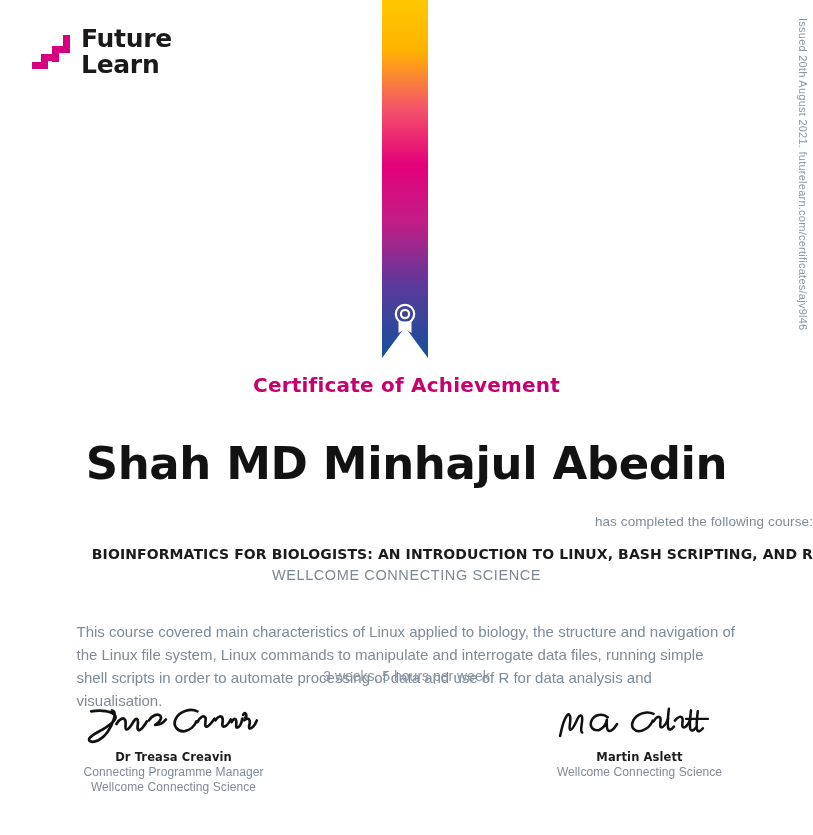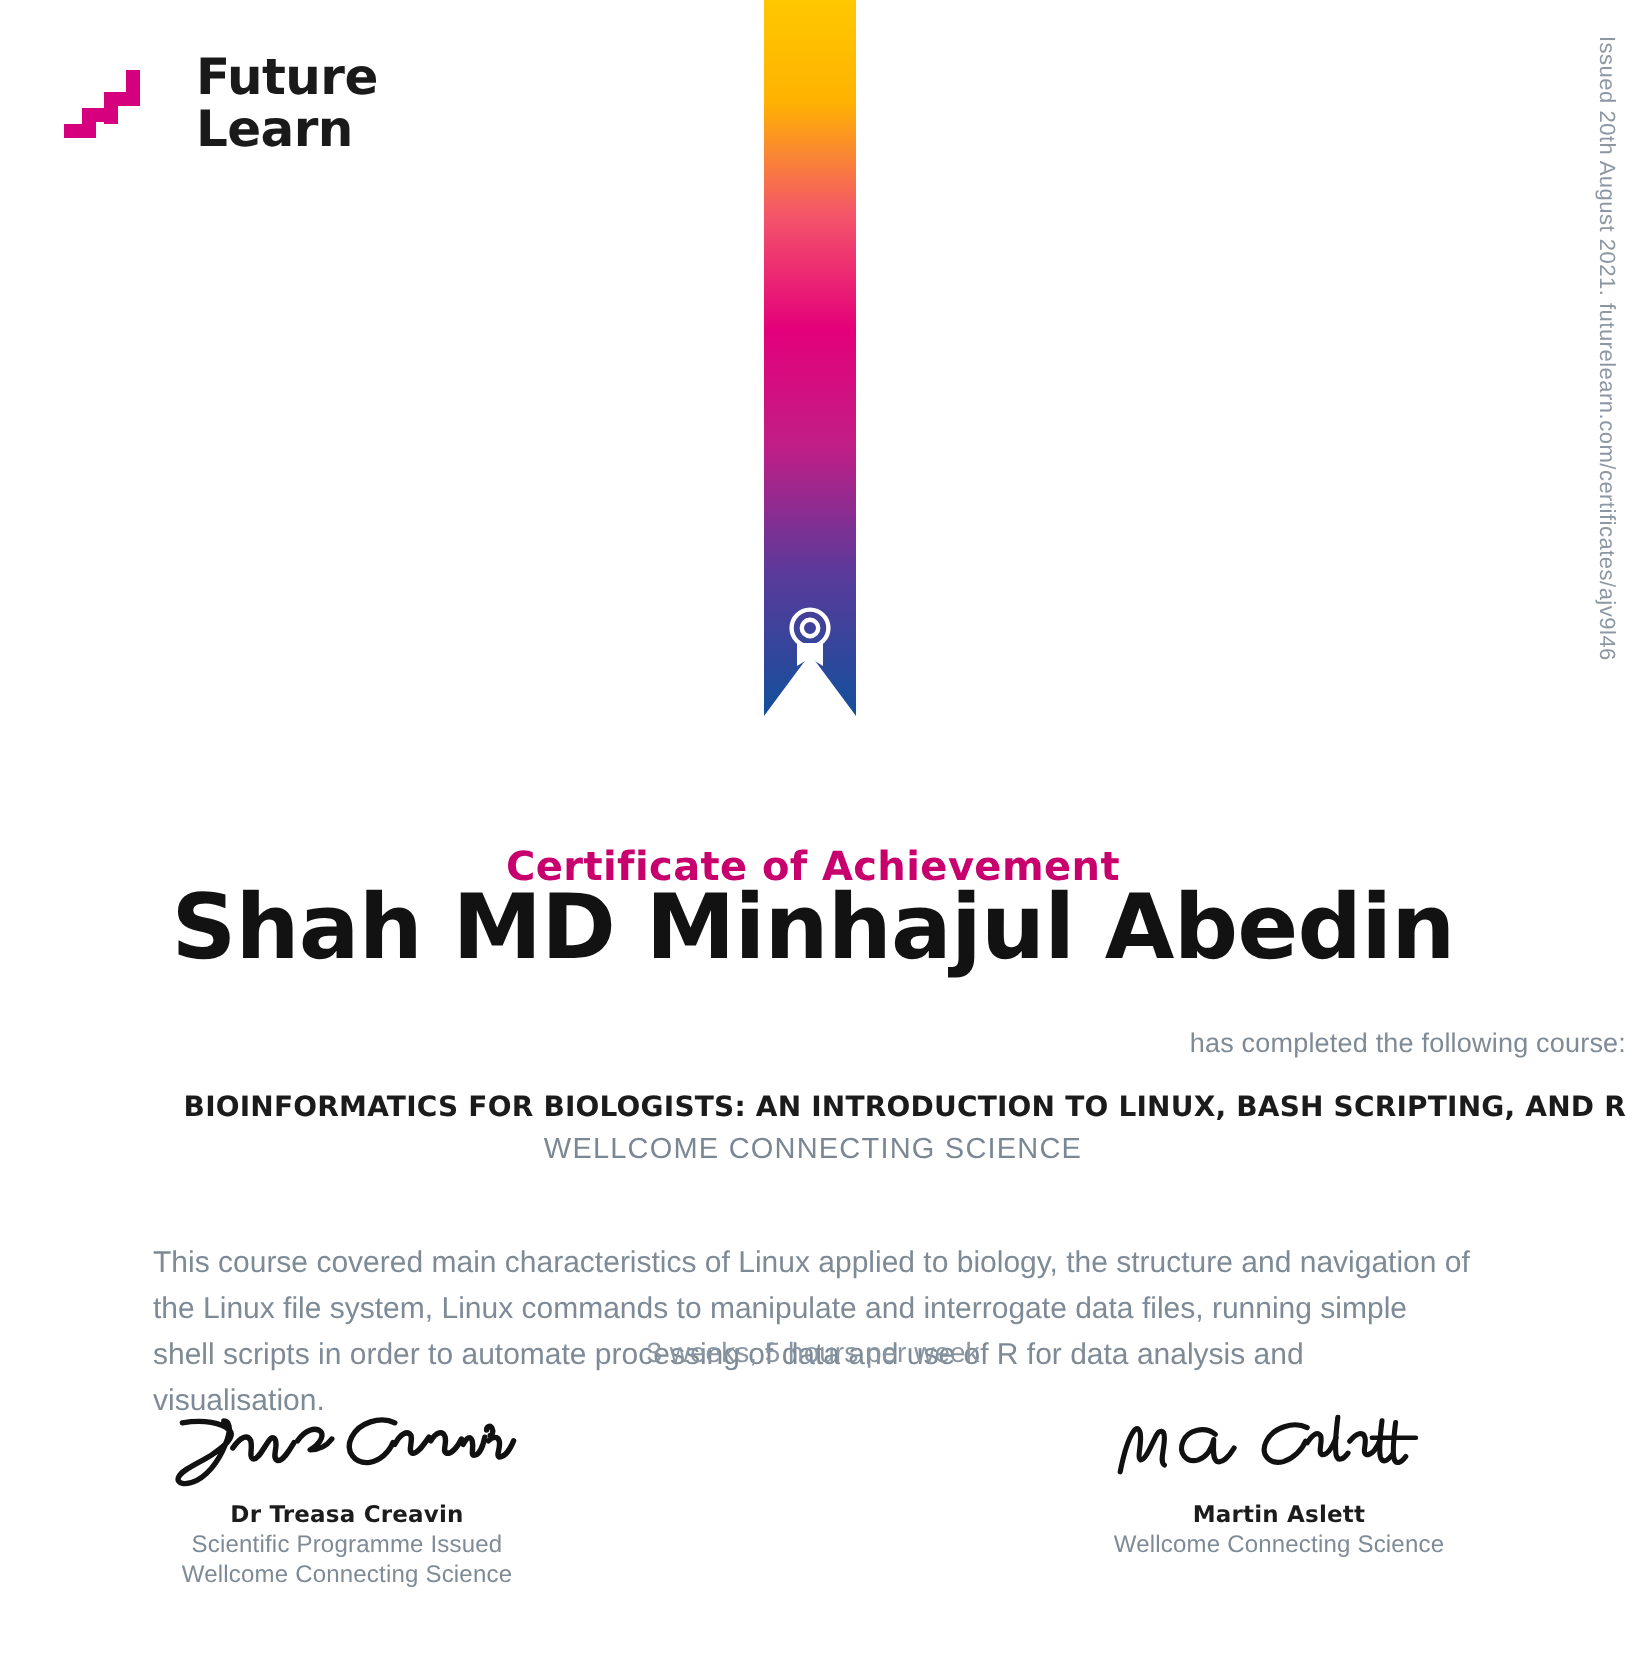--- a/index.html
+++ b/index.html
@@ -29,7 +29,7 @@
     top: 26px;
     display: flex;
     align-items: center;
-    gap: 20px;
+    gap: 3px;
   }
   .logo-mark {
     width: 48px;

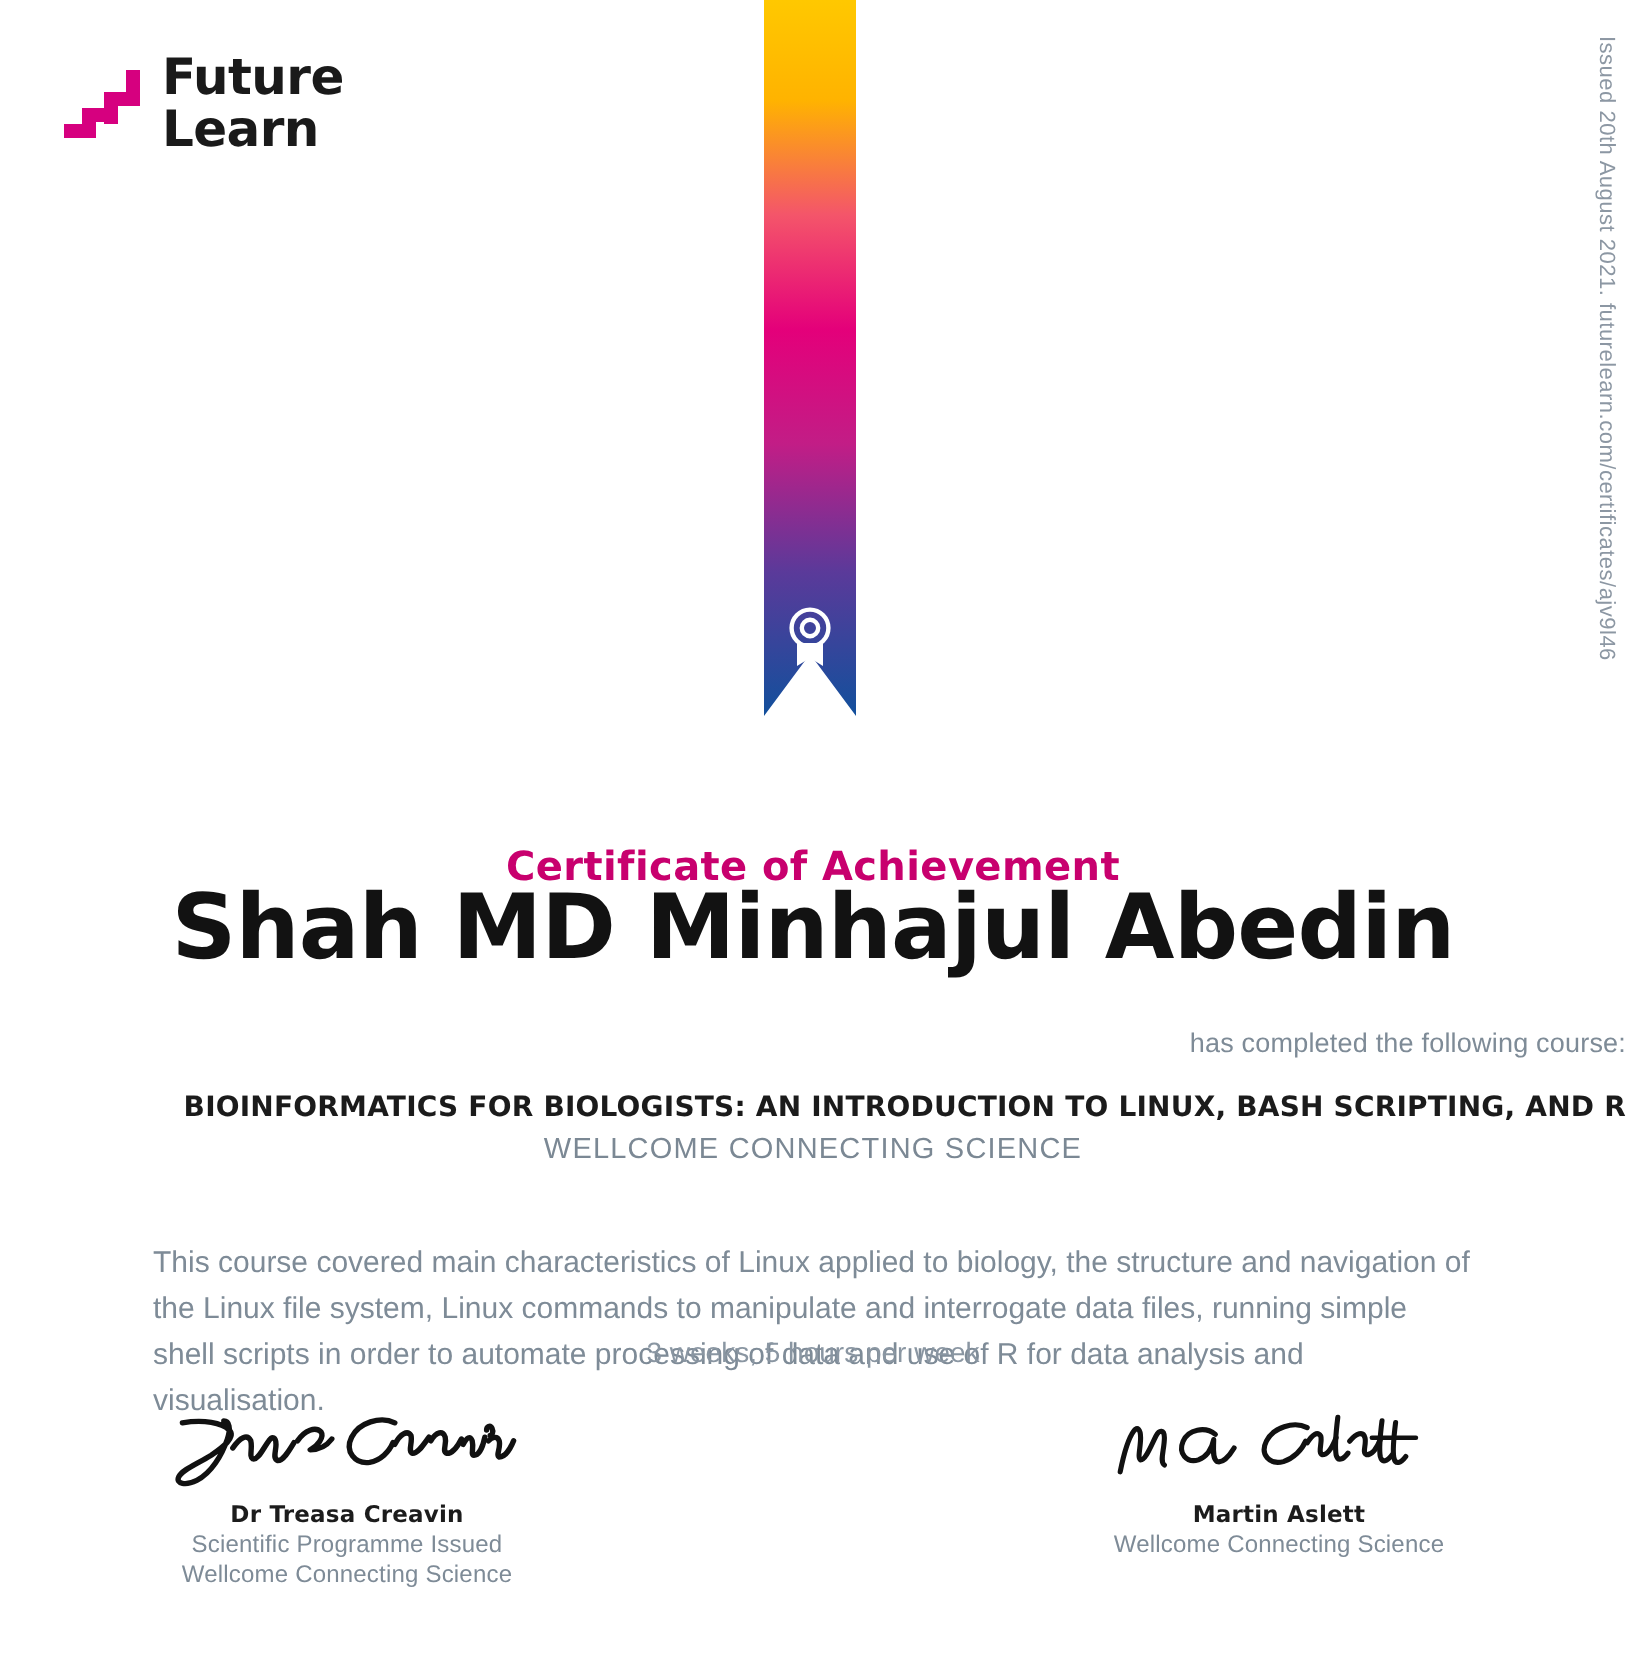--- a/index.html
+++ b/index.html
@@ -82,7 +82,6 @@
     font-weight: 700;
     letter-spacing: 0.2px;
     color: #c8006e;
-    margin-top: 48px;
   }
 
   .recipient {

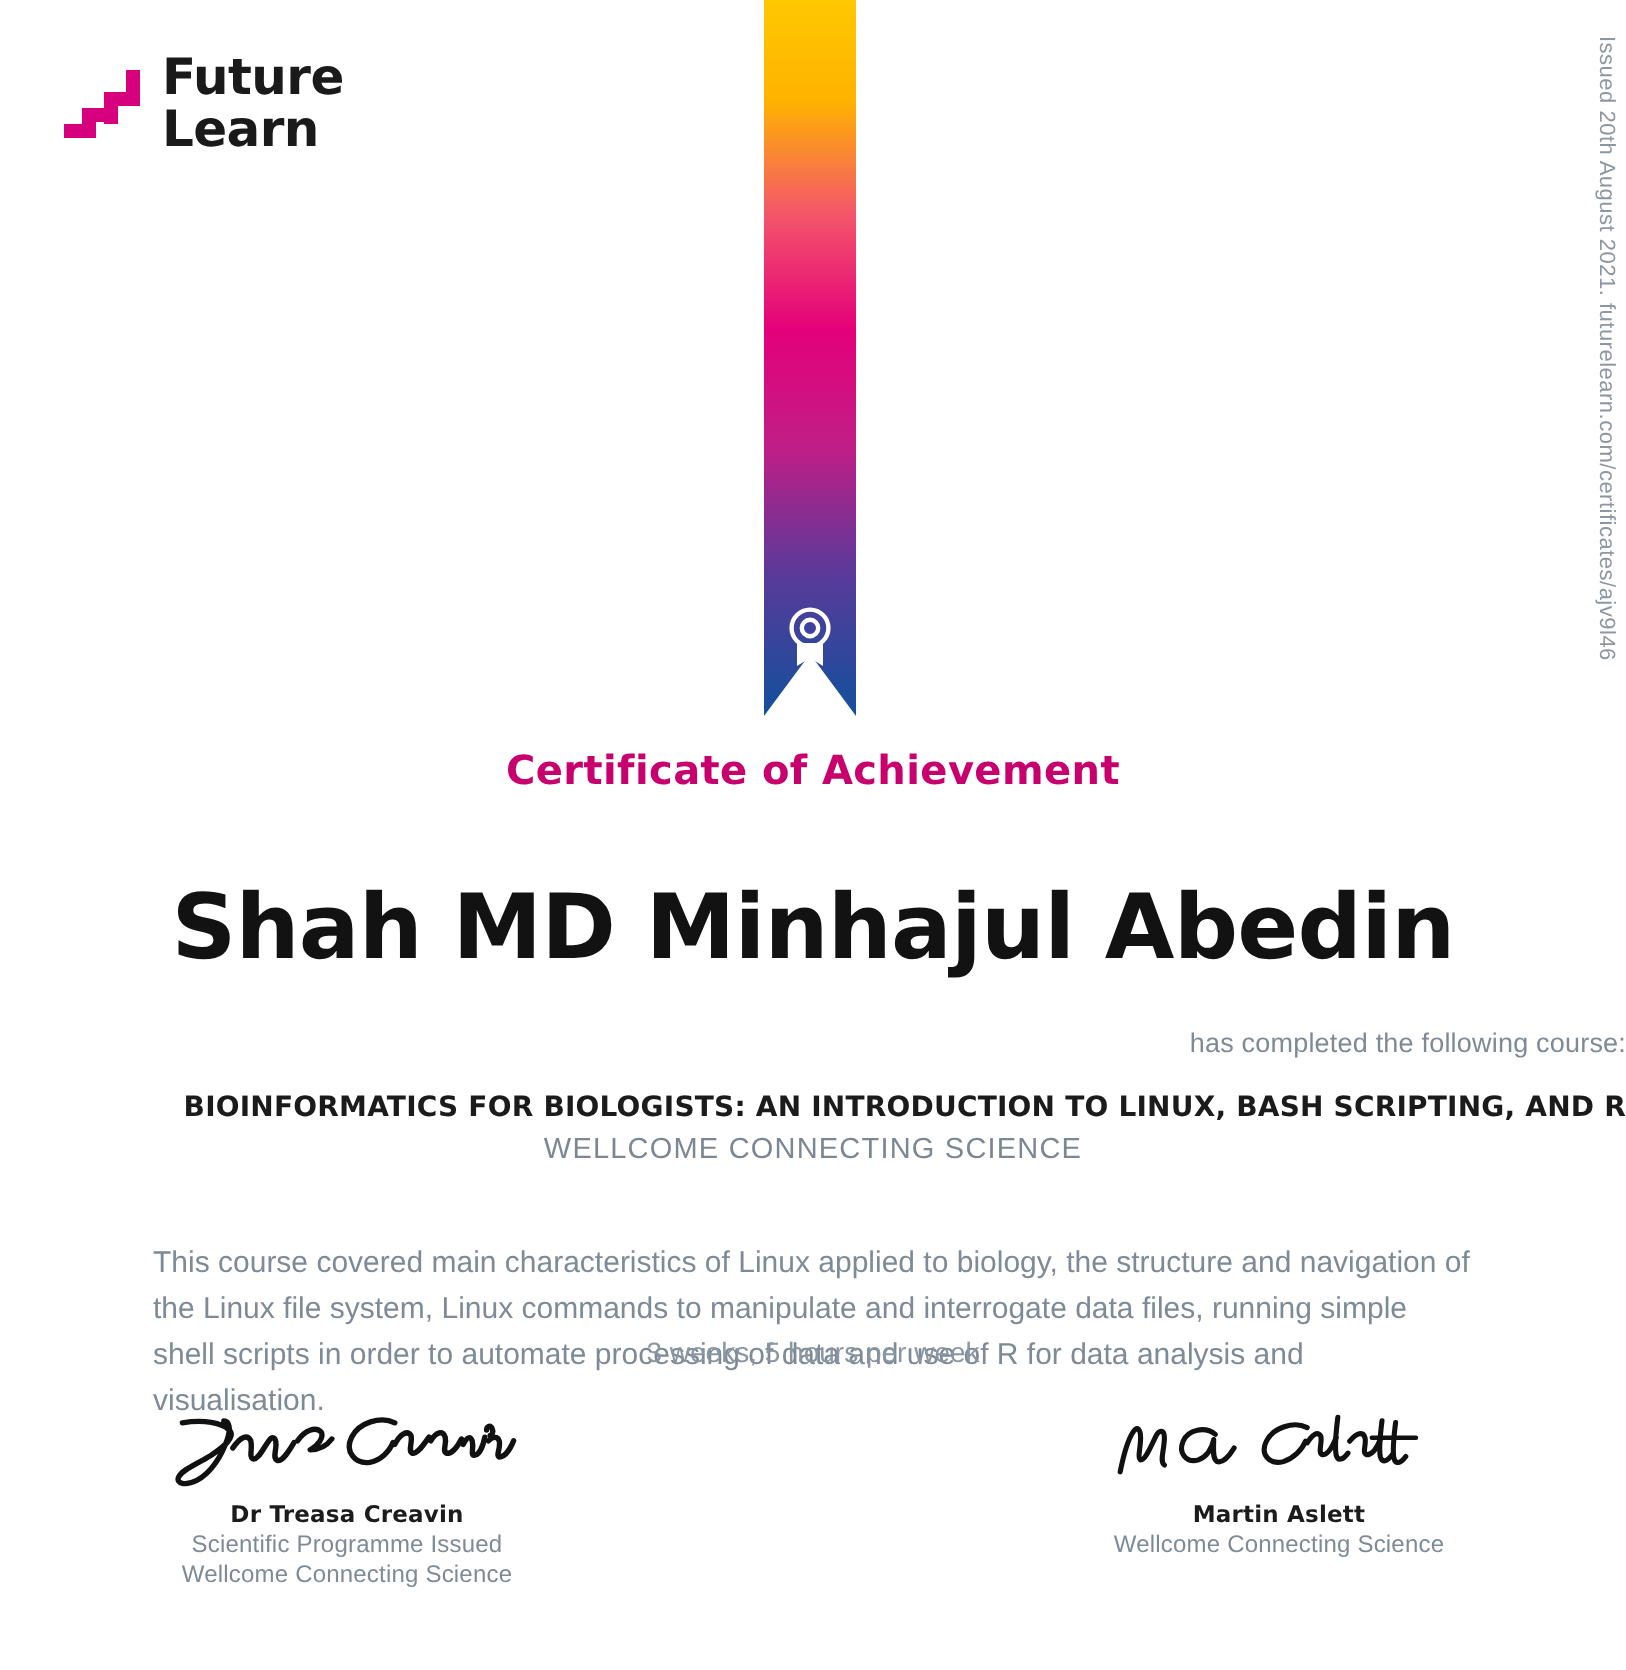--- a/index.html
+++ b/index.html
@@ -273,7 +273,7 @@
         </svg>
       </div>
       <div class="sig-name">Dr Treasa Creavin</div>
-      <div class="sig-role">Scientific Programme Issued</div>
+      <div class="sig-role">Connecting Programme Manager</div>
       <div class="sig-org">Wellcome Connecting Science</div>
     </div>
 

